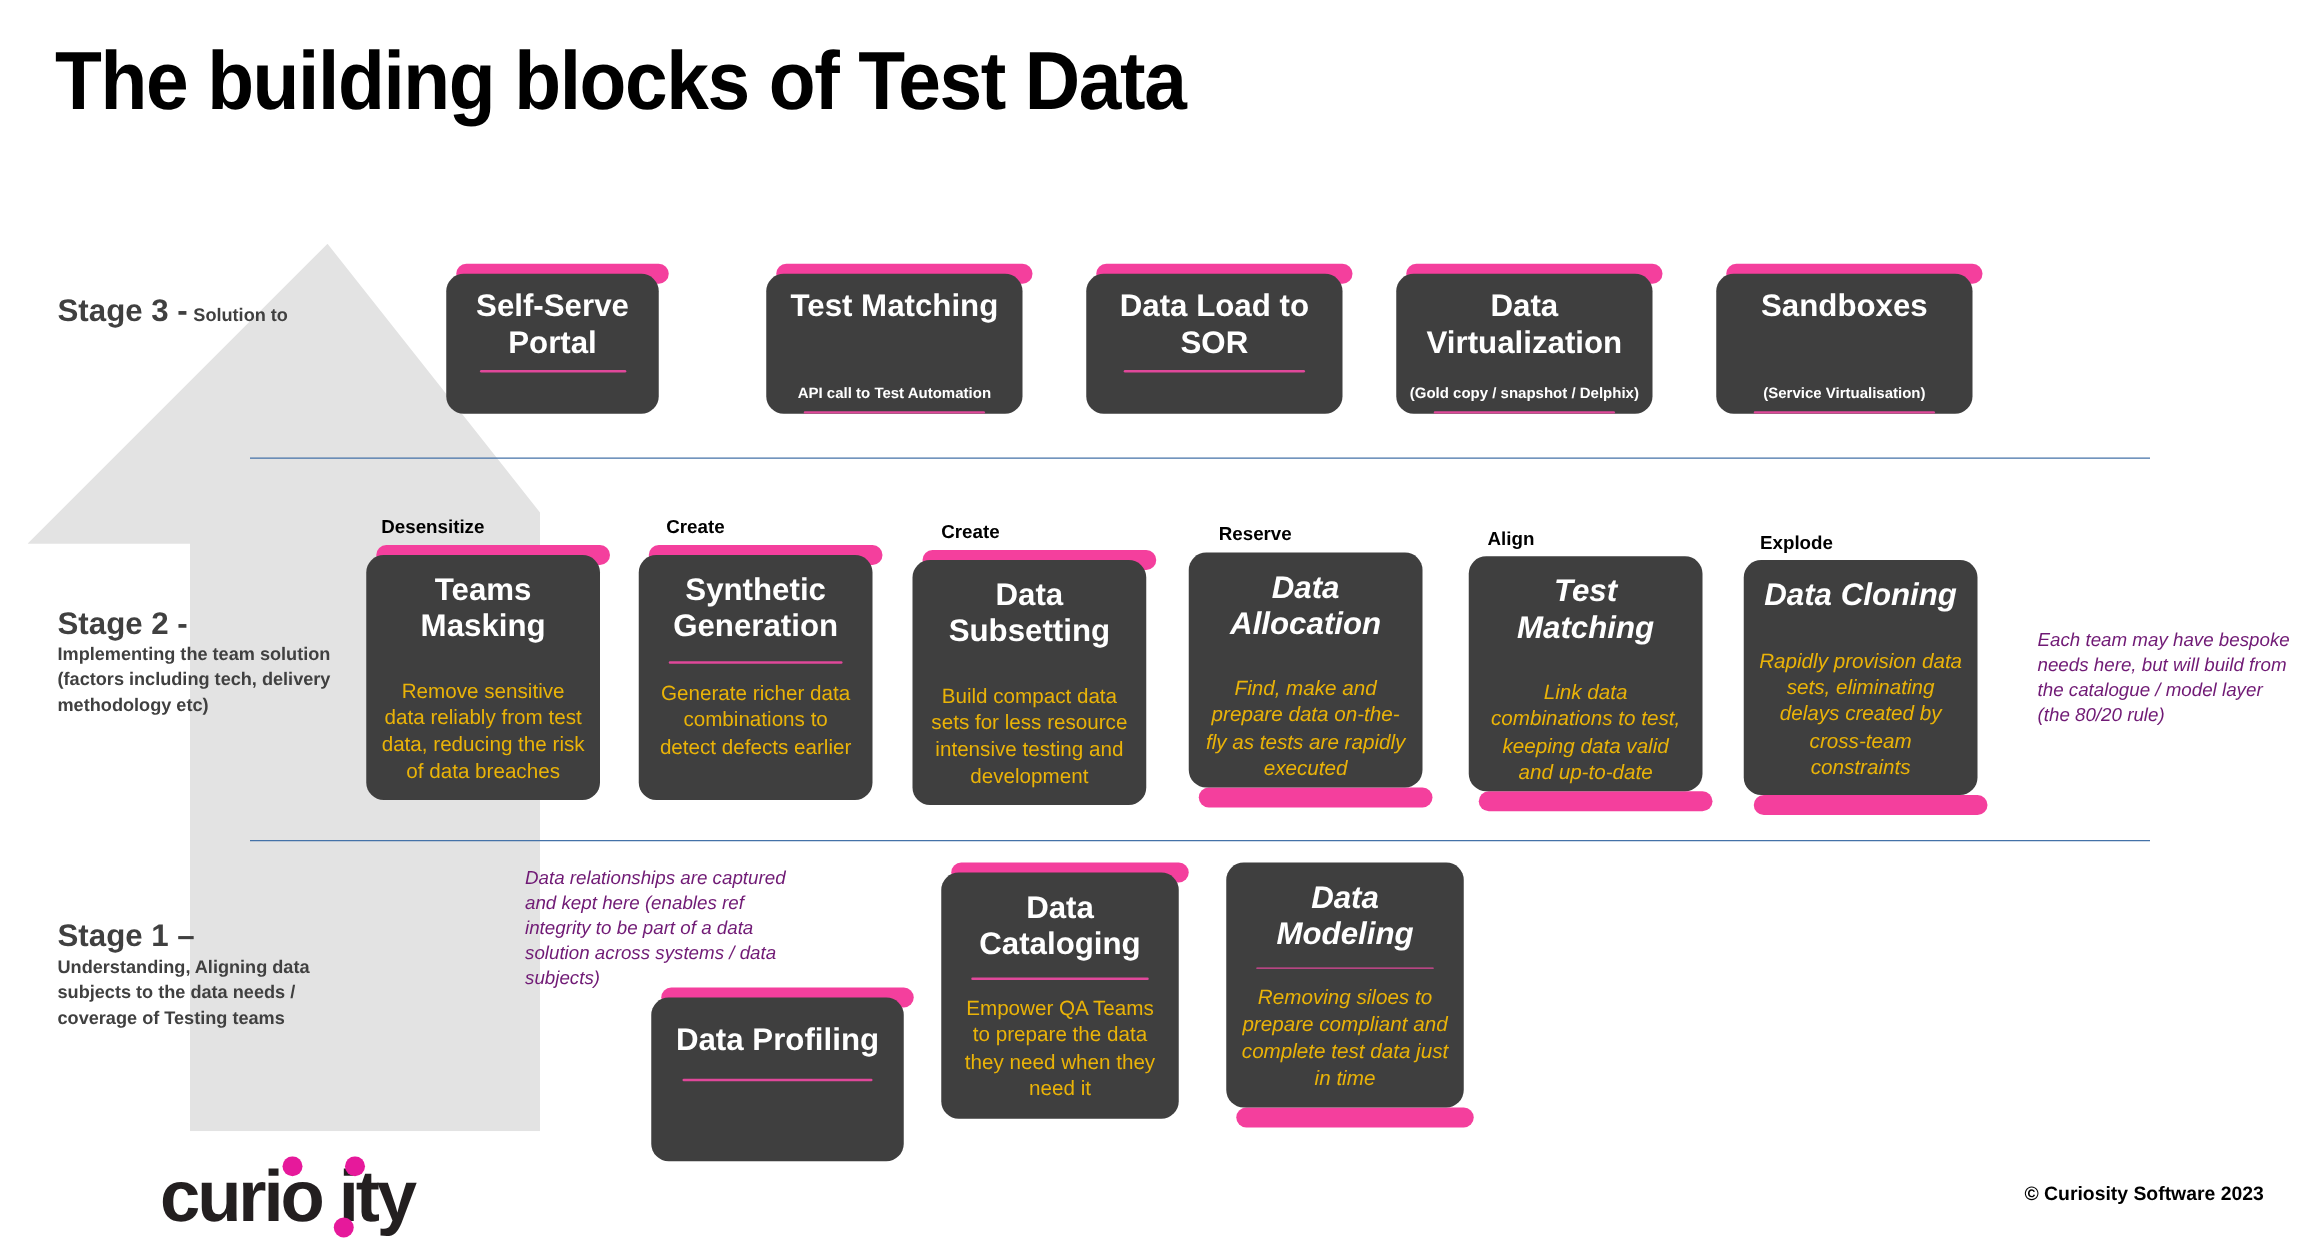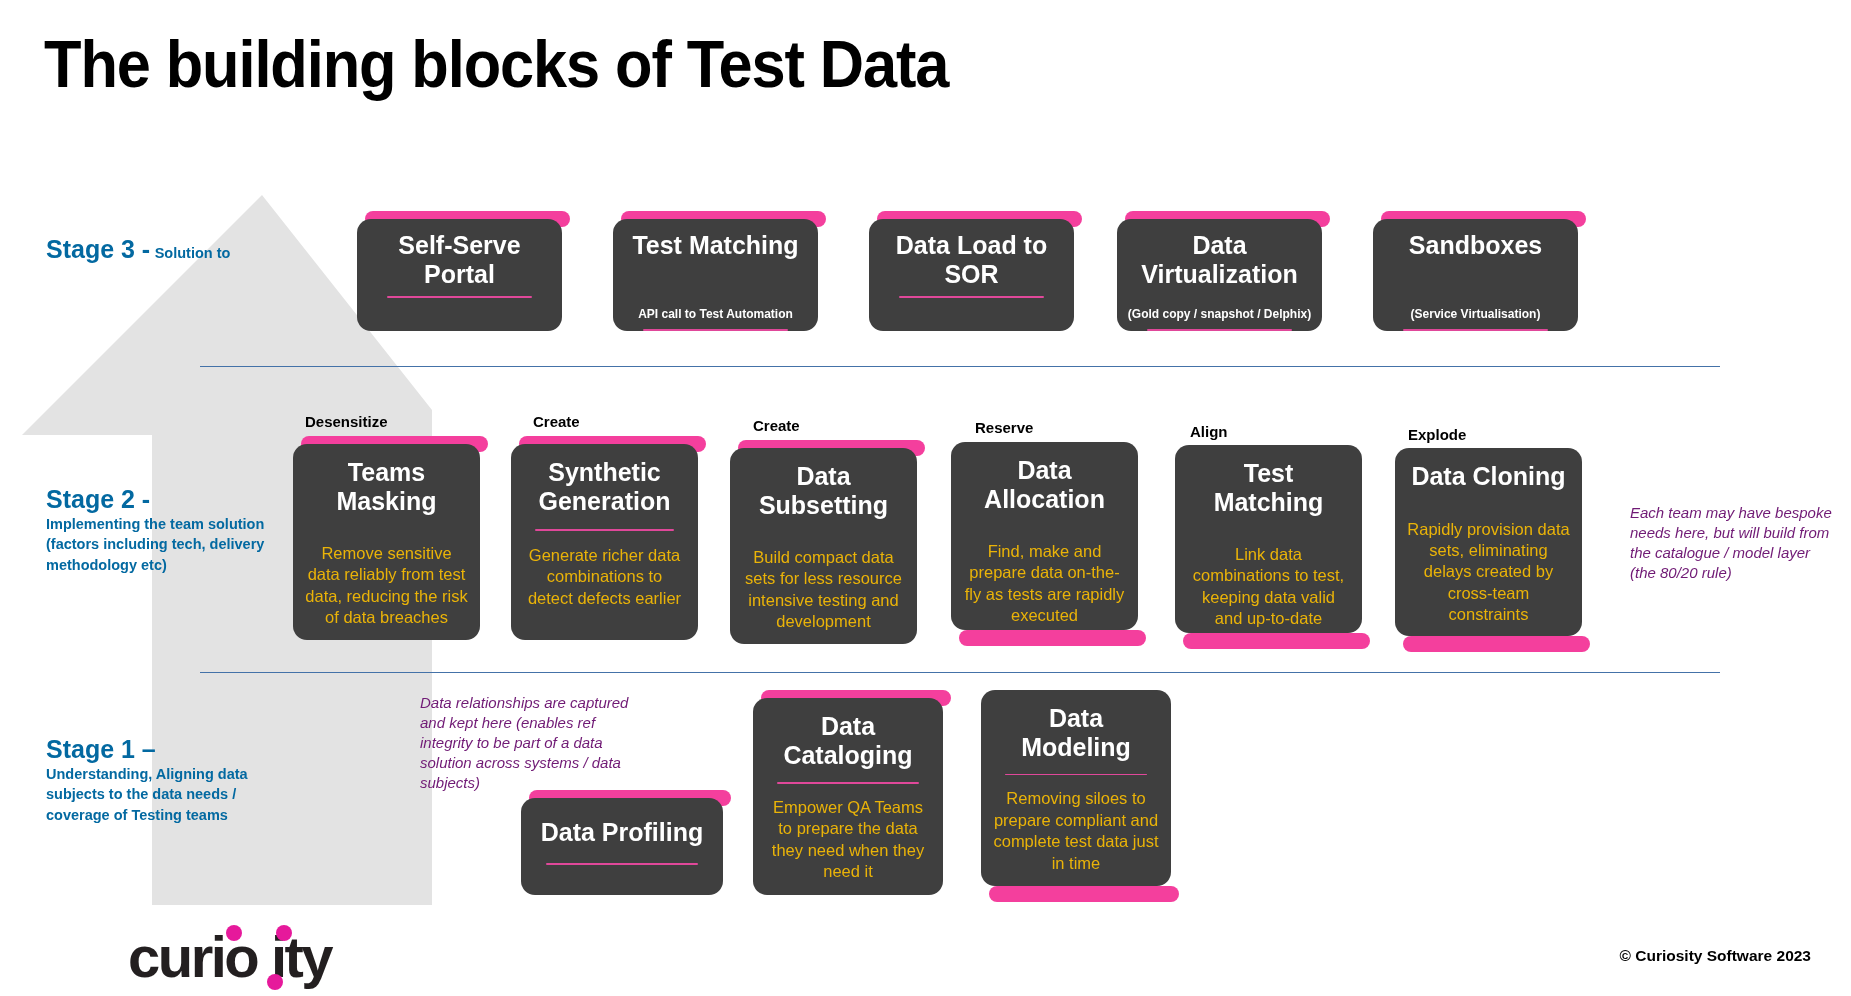--- a/index.html
+++ b/index.html
@@ -32,7 +32,7 @@
   .hrule{position:absolute;height:1px;background:#4472a8;}
 
   
-  .stage-label{position:absolute;width:225px;color:#0369a1;}
+  .stage-label{position:absolute;width:225px;color:#404040;}
   .stage-label .big{
     font-size:25px;font-weight:bold;line-height:1.15;
   }

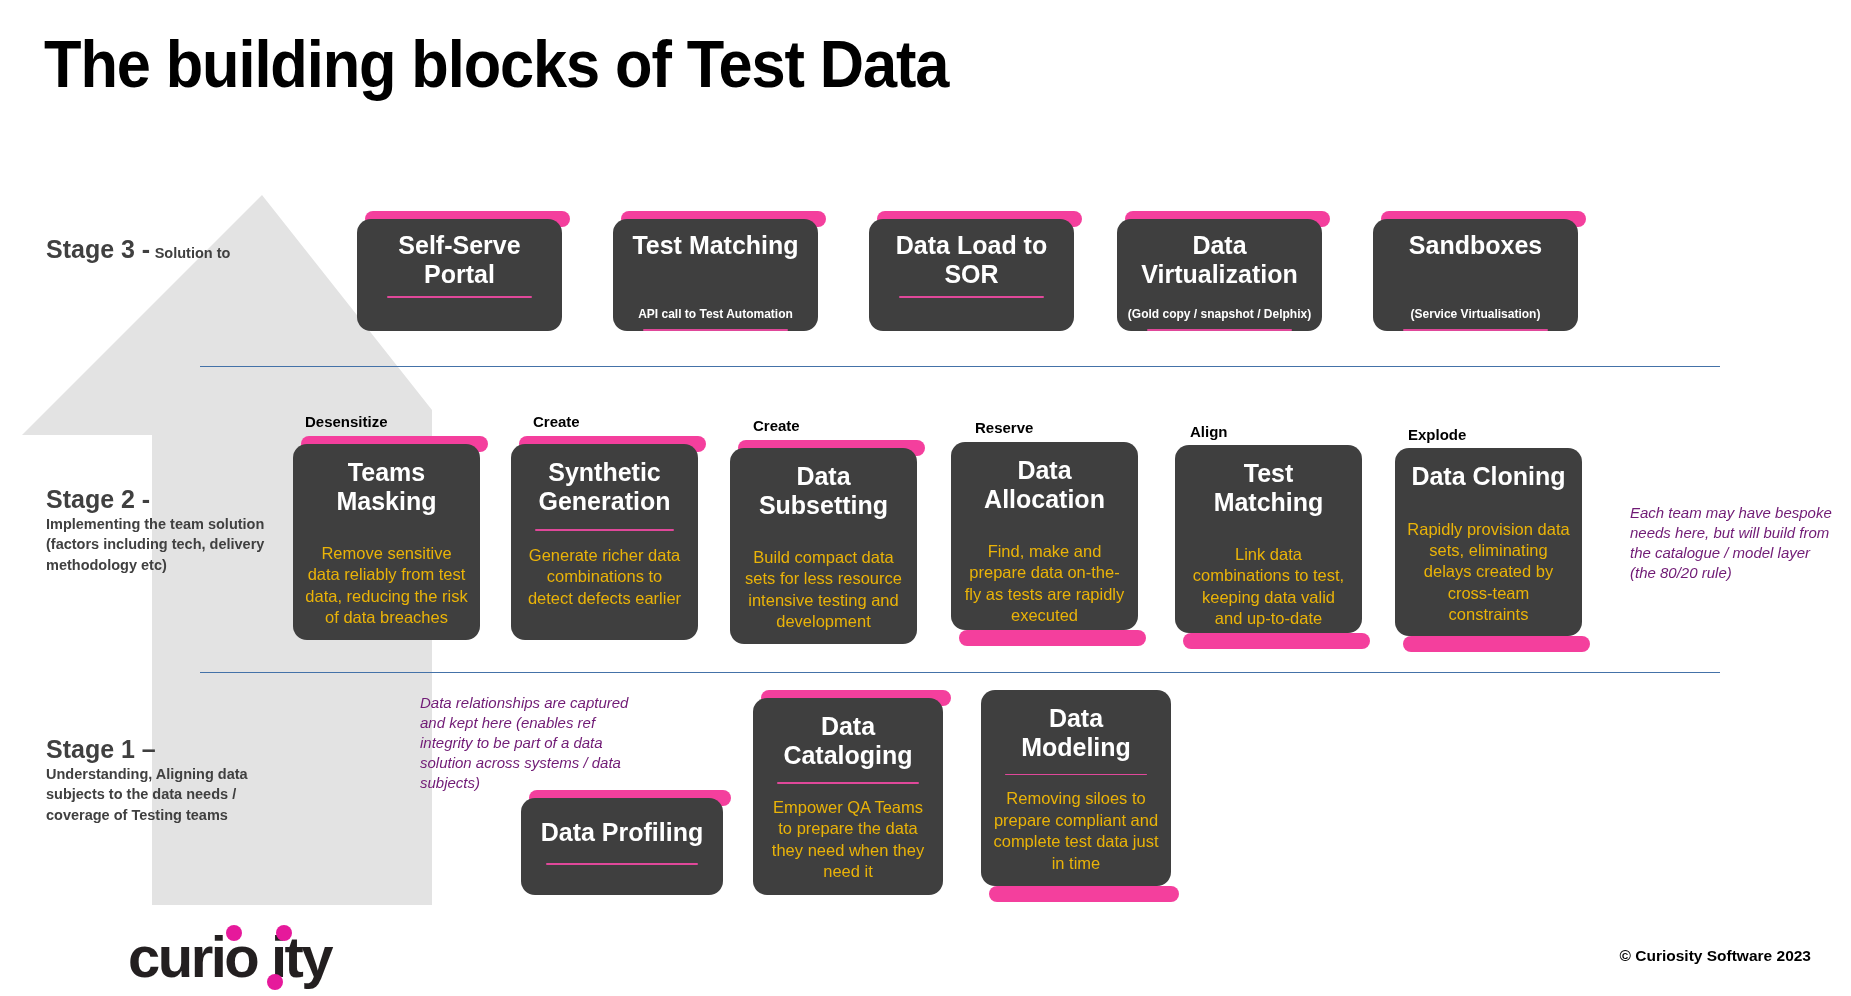--- a/index.html
+++ b/index.html
@@ -135,7 +135,7 @@
   <span class="inline-small">Solution to</span>
 </div>
 
-<div class="card s3 bar-top" style="left:357px;top:211px;width:205px;height:120px;">
+<div class="card s3 bar-top" style="left:357px;top:211px;width:170px;height:120px;">
   <div class="bar"></div>
   <div class="body">
     <div class="c-title">Self-Serve Portal</div>

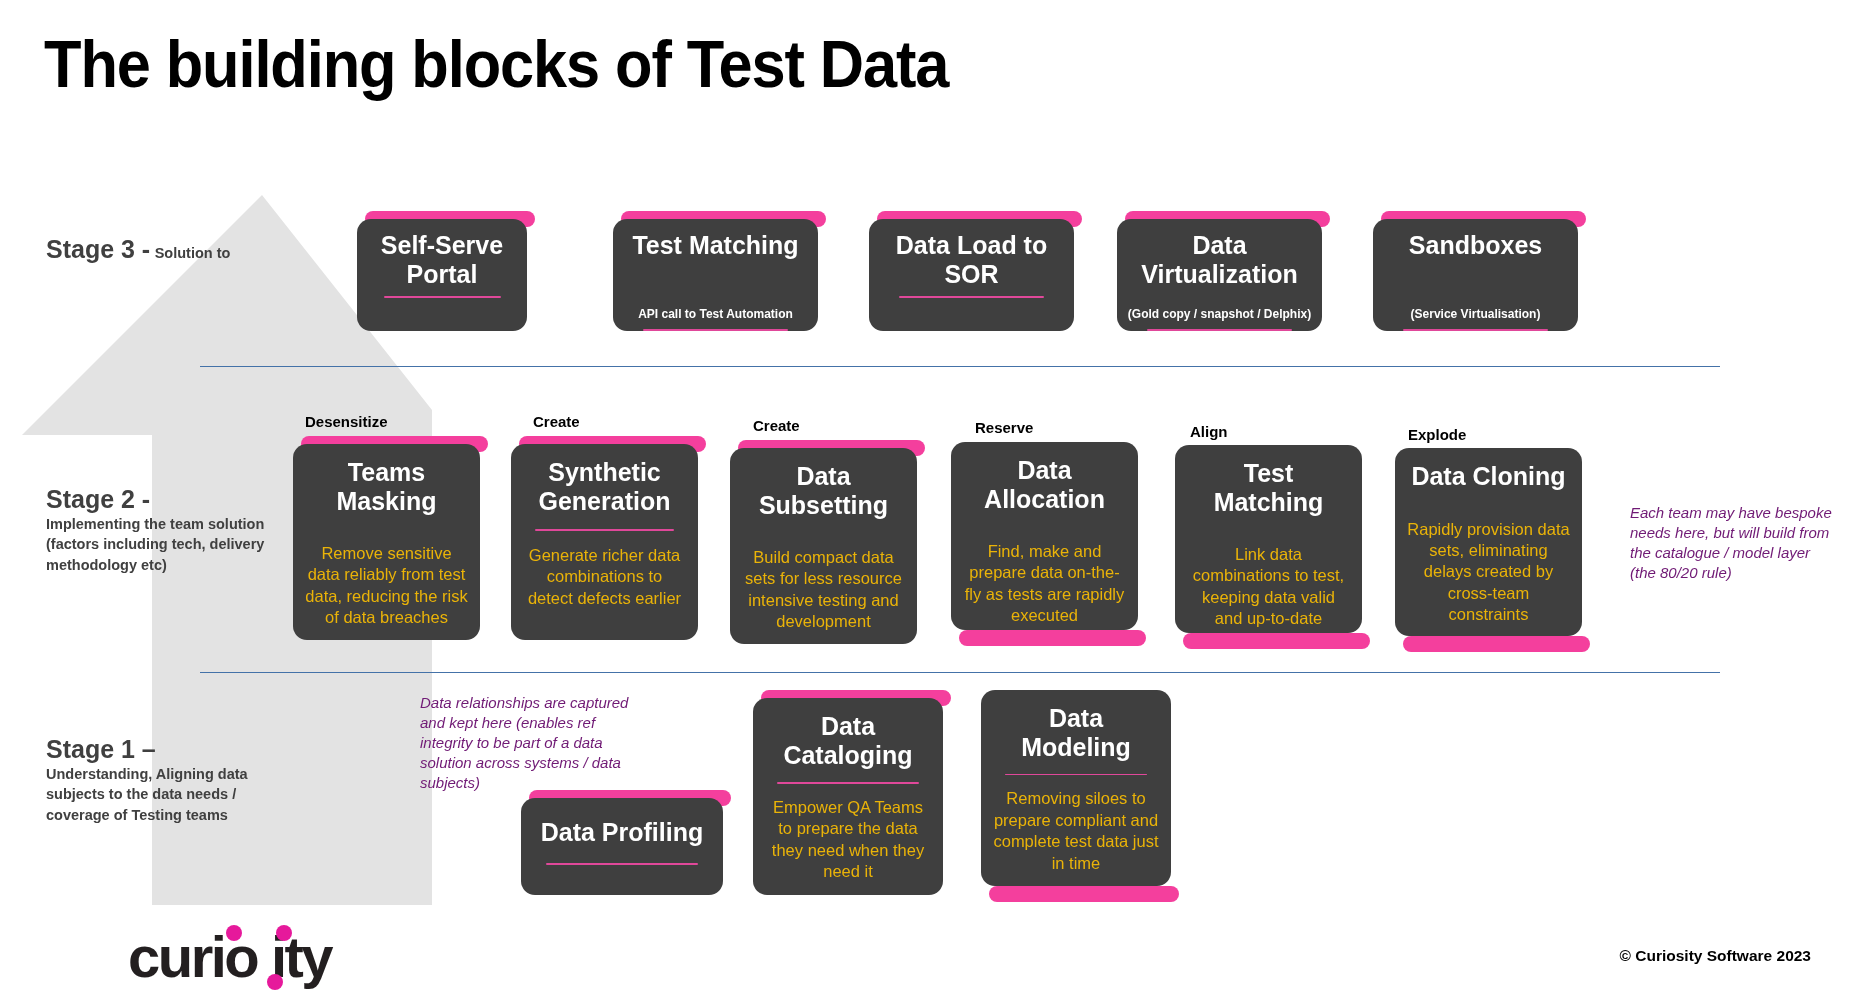--- a/index.html
+++ b/index.html
@@ -70,7 +70,7 @@
     overflow:hidden;
   }
   .card.bar-top .body{top:8px;bottom:0;}
-  .card.bar-bot .body{top:0;bottom:16px;}
+  .card.bar-bot .body{top:0;bottom:16px;font-style:italic;}
 
   .c-title{
     font-weight:bold;color:#ffffff;line-height:1.14;

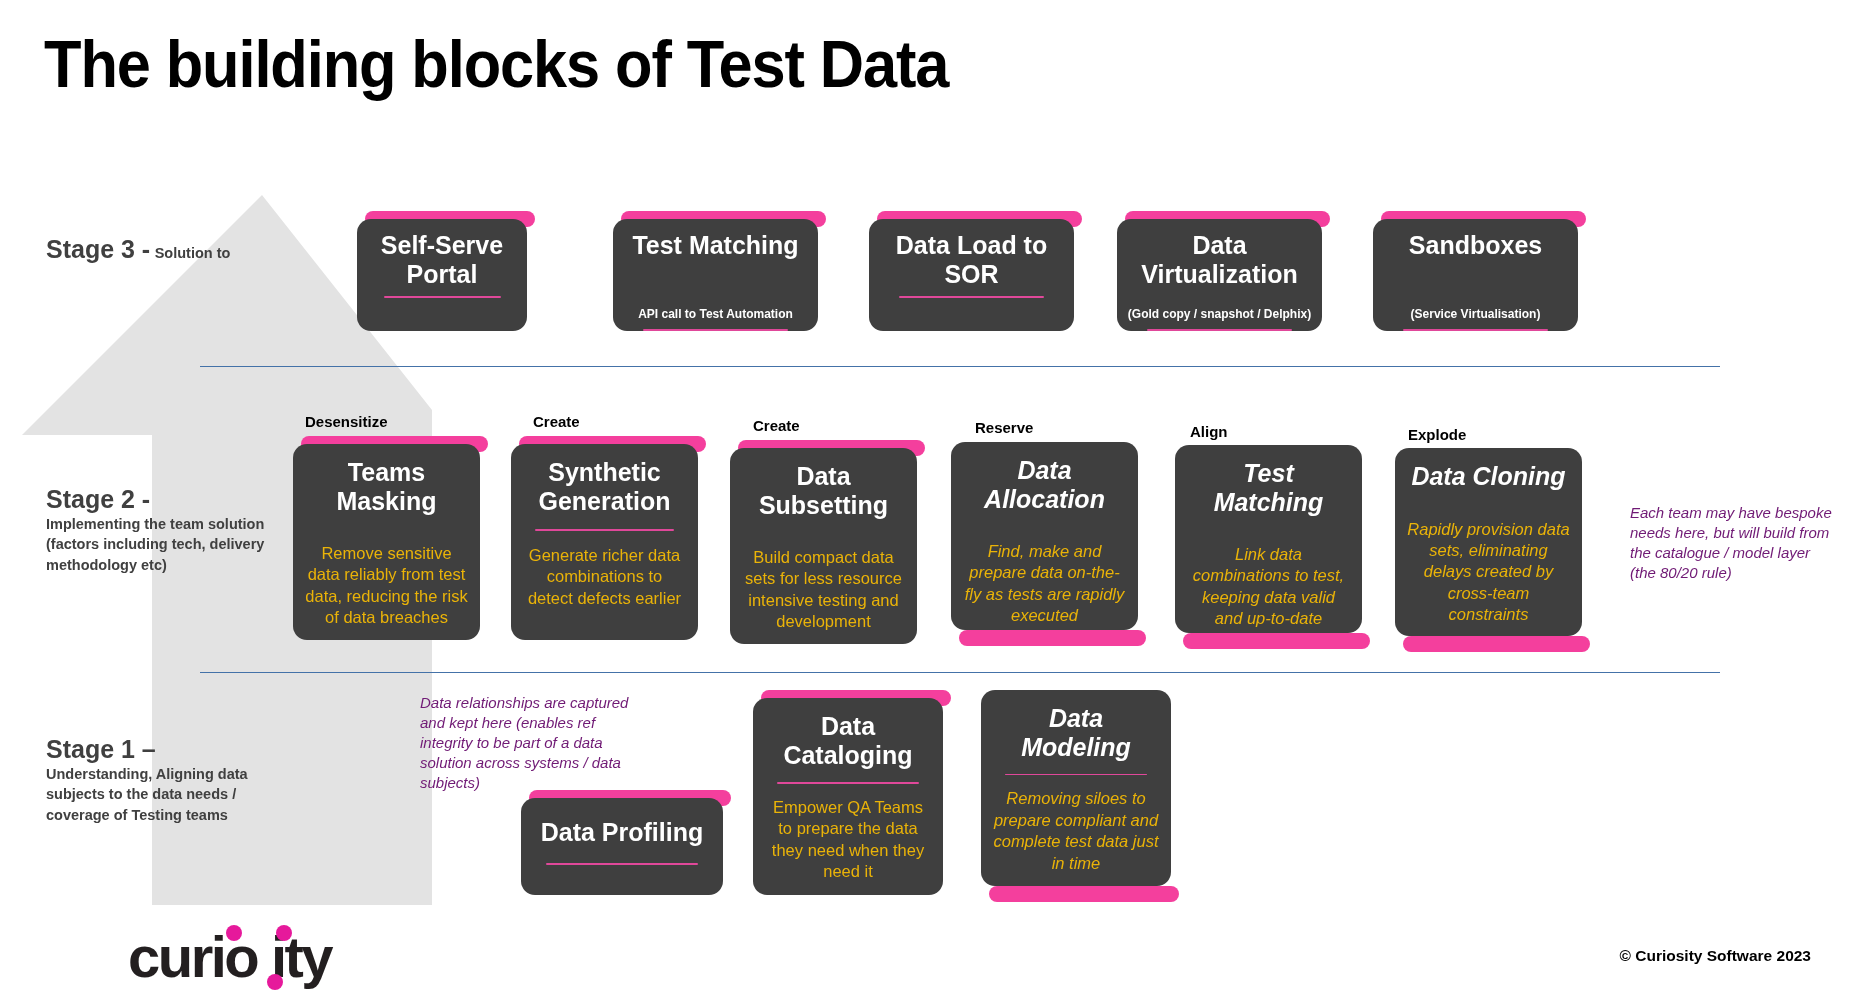--- a/index.html
+++ b/index.html
@@ -255,7 +255,7 @@
 
 <div class="note" style="left:420px;top:693px;width:225px;">Data relationships are captured and kept here (enables ref integrity to be part of a data solution across systems / data subjects)</div>
 
-<div class="card s1 s1p bar-top" style="left:521px;top:790px;width:202px;height:105px;">
+<div class="card s1 s1p bar-top" style="left:521px;top:790px;width:202px;height:139px;">
   <div class="bar"></div>
   <div class="body">
     <div class="c-title">Data Profiling</div>

